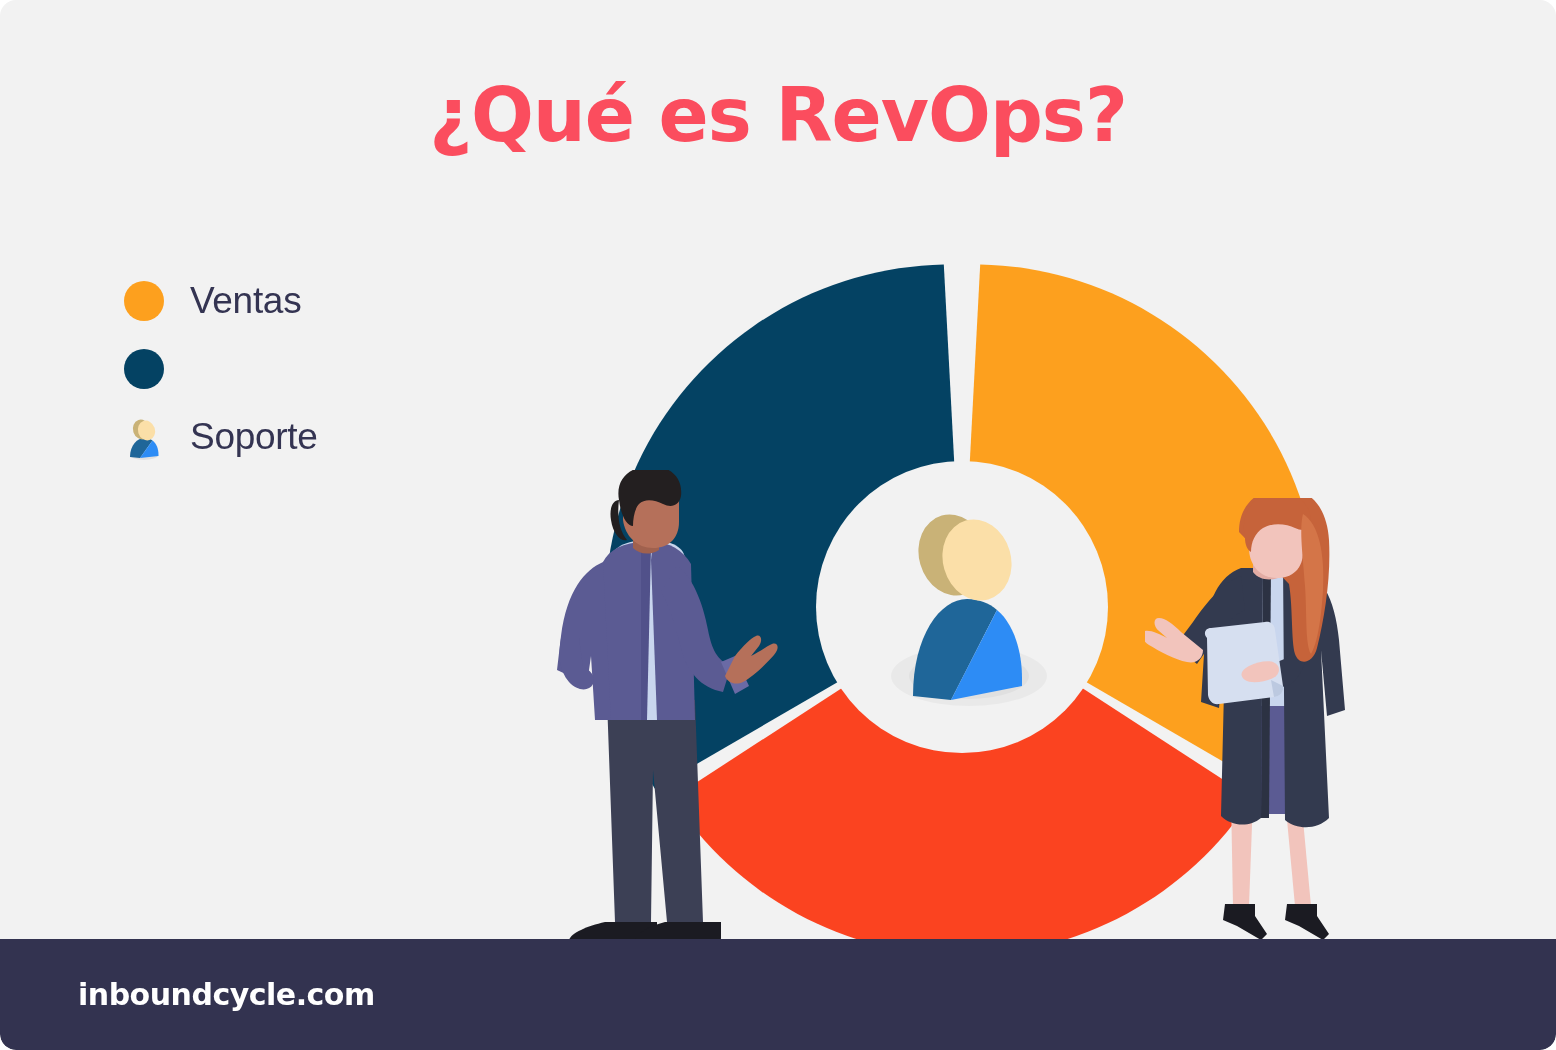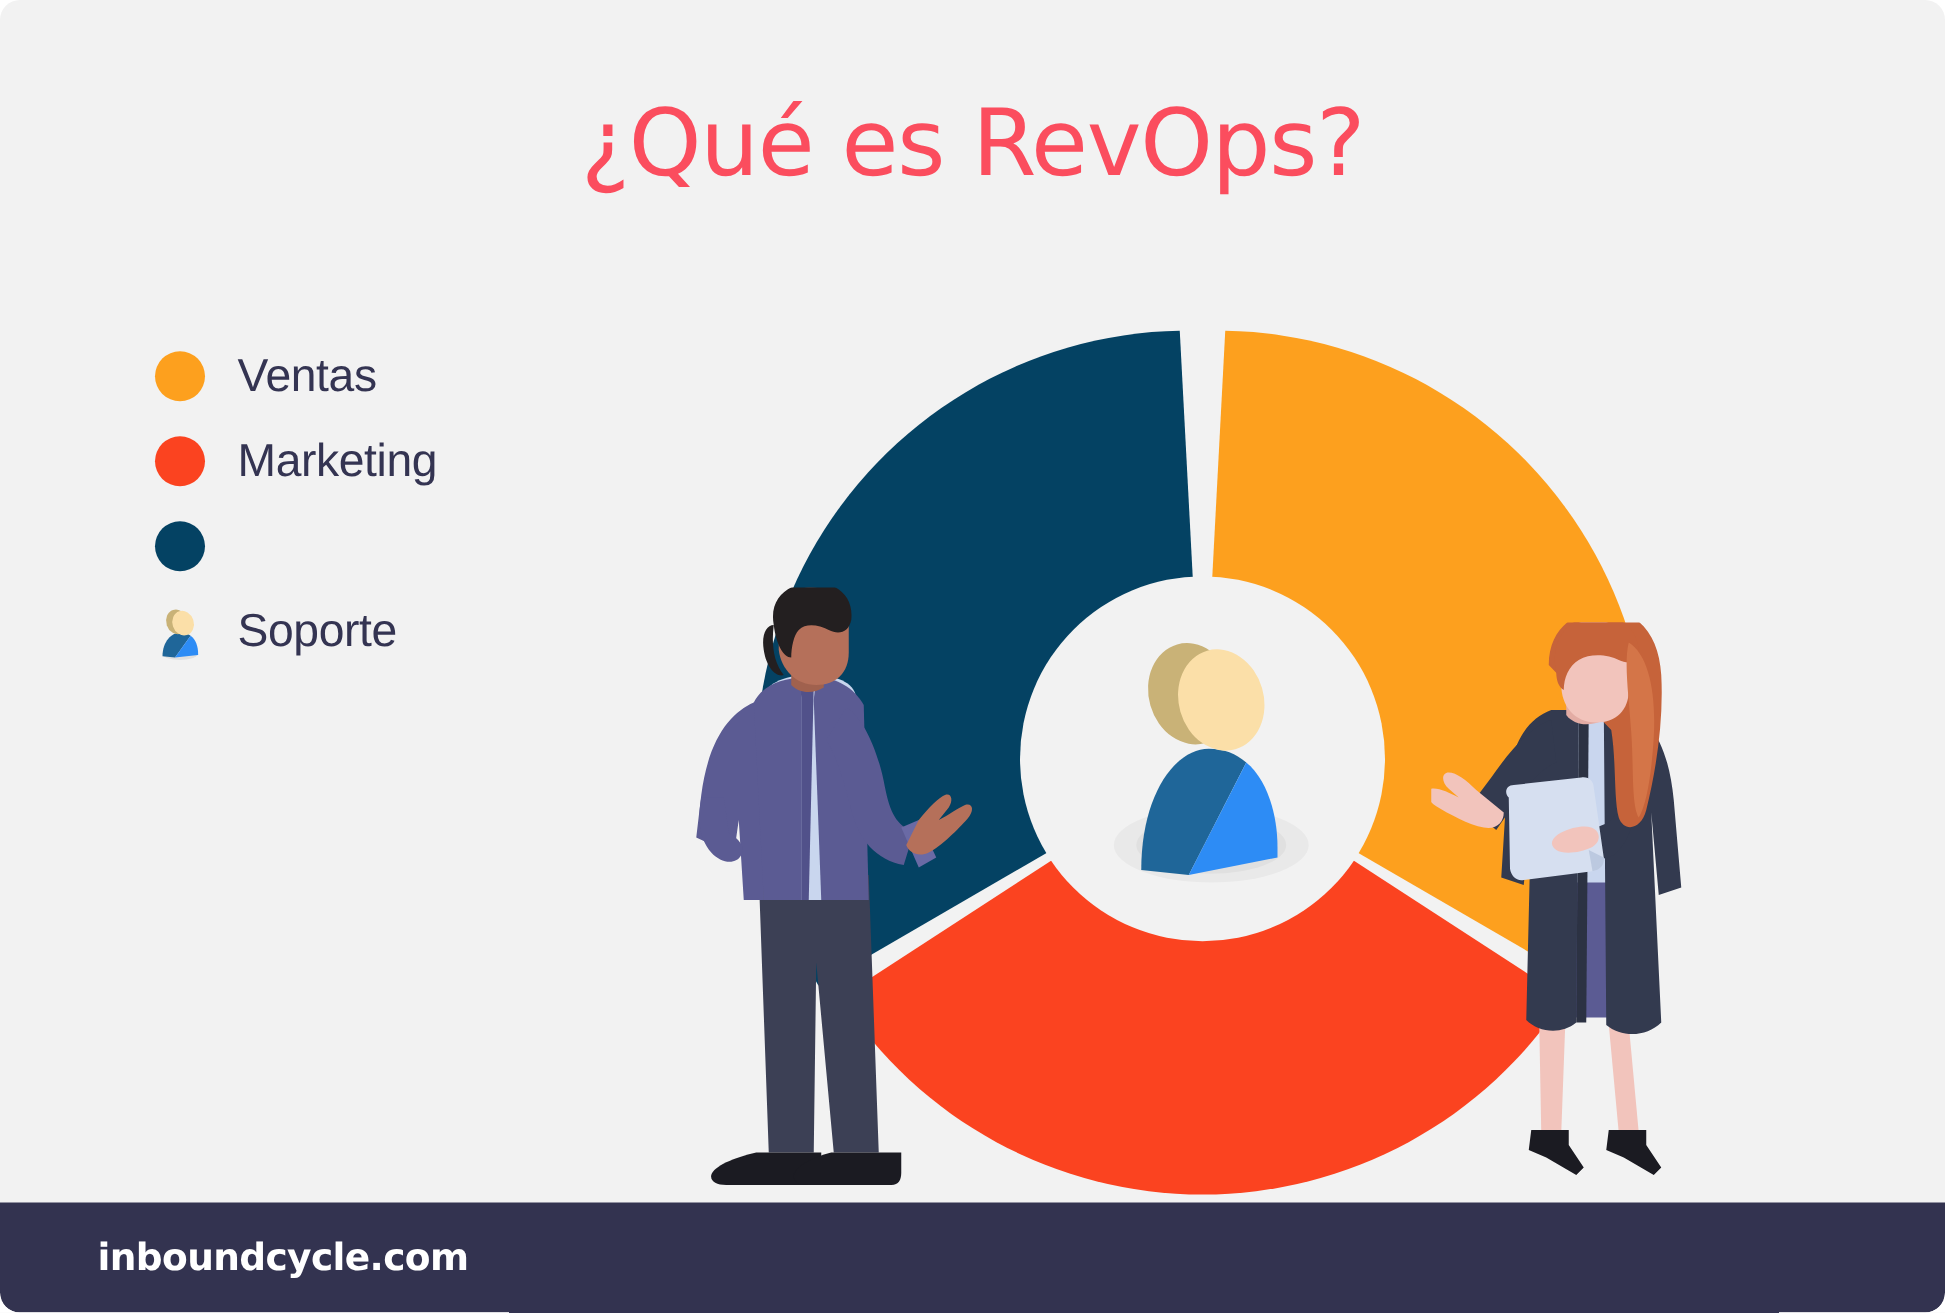--- a/index.html
+++ b/index.html
@@ -26,7 +26,7 @@
     width: 1556px;
     text-align: center;
     font-size: 74px;
-    font-weight: normal;
+    font-weight: bold;
     letter-spacing: -1px;
     color: #FB4D5E;
     font-family: "DejaVu Sans", sans-serif;

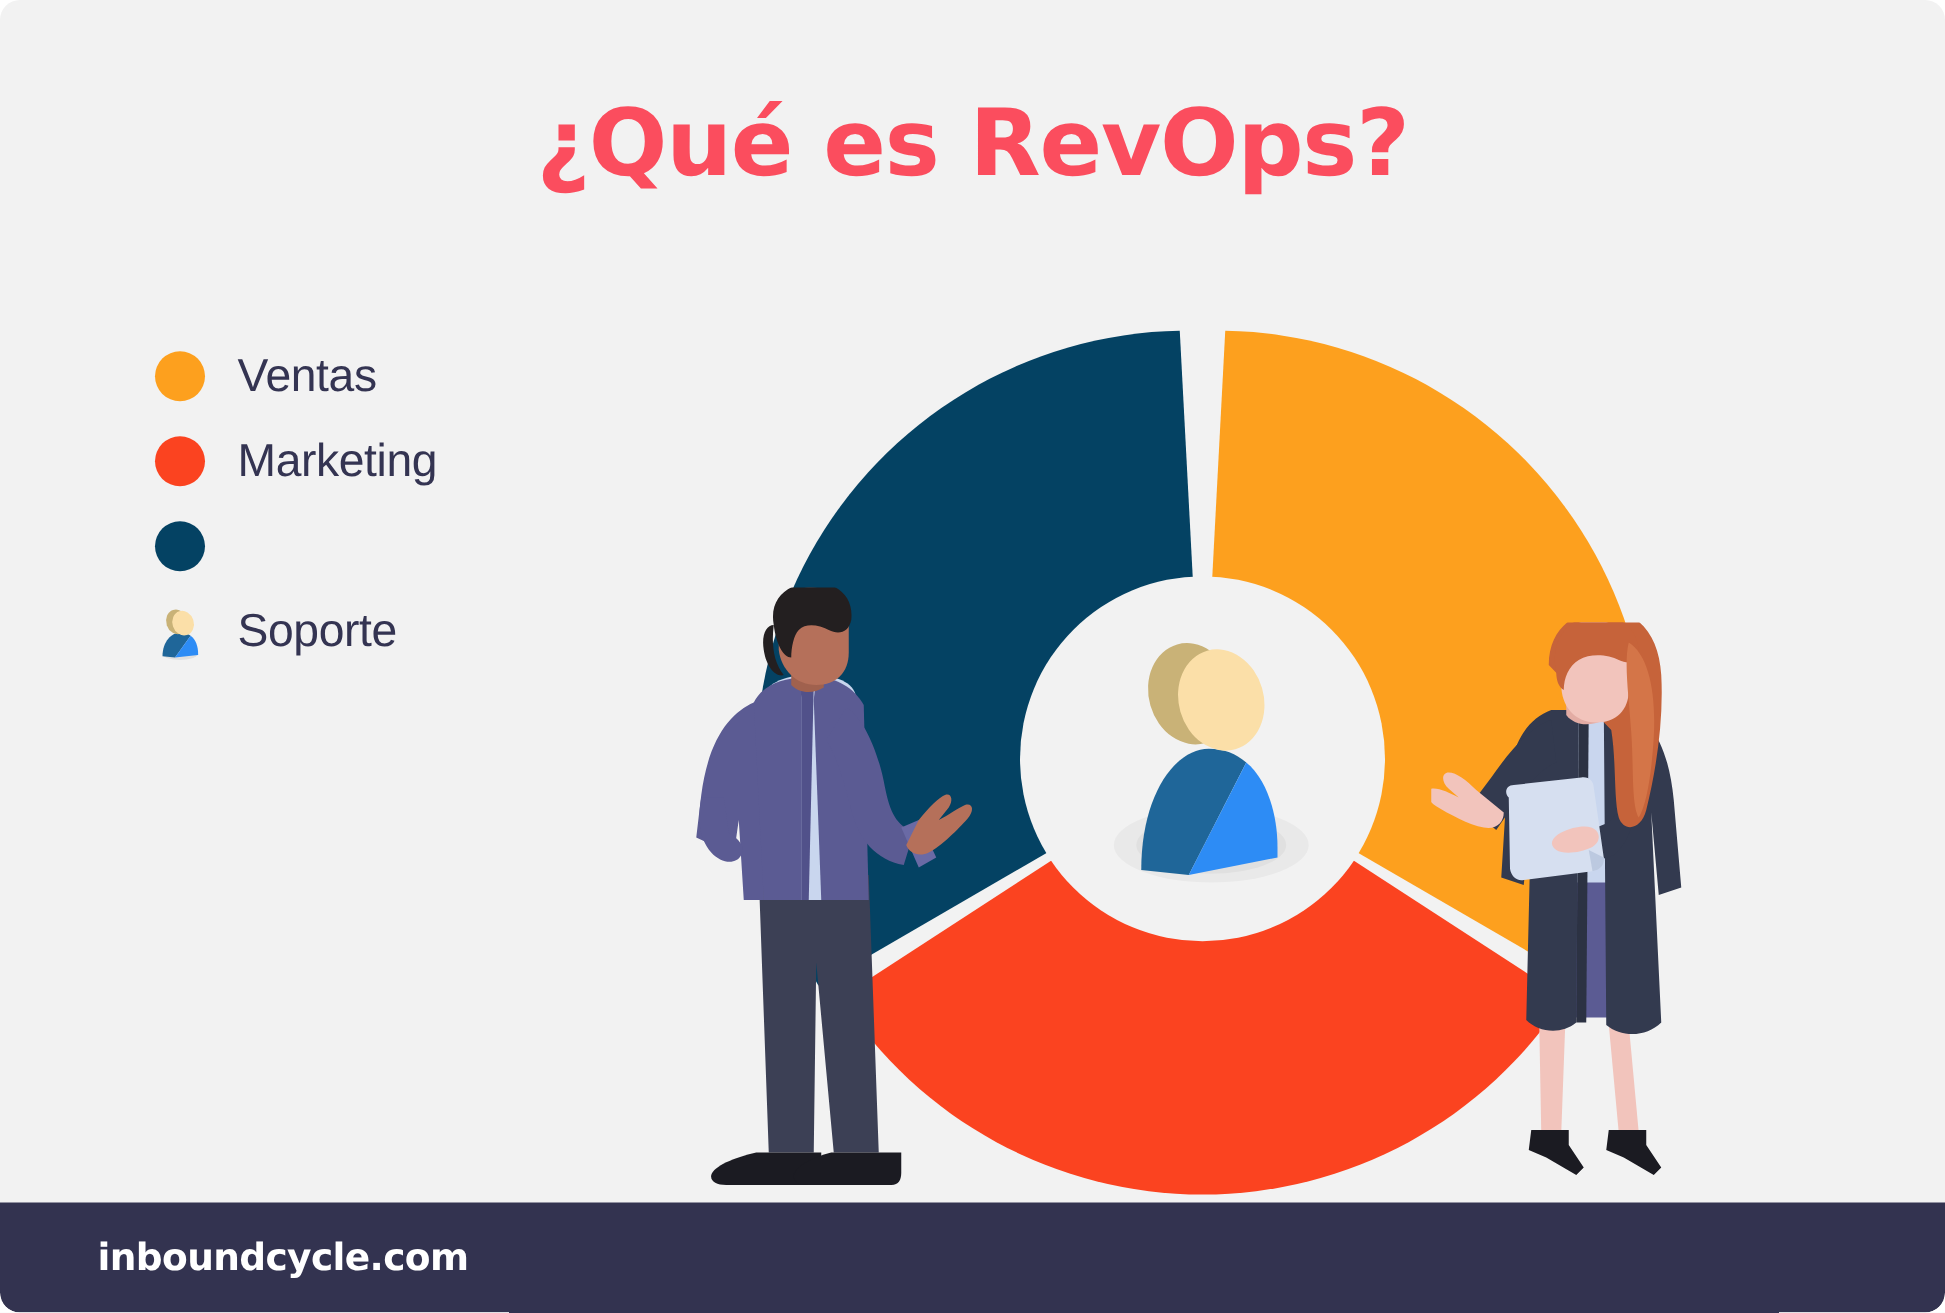--- a/index.html
+++ b/index.html
@@ -140,10 +140,6 @@
       <span class="legend-label">Ventas</span>
     </div>
 
-    <div class="legend-item">
-      <span class="legend-swatch" style="background:#FB4320"></span>
-      <span class="legend-label">Marketing</span>
-    </div>
 
     <div class="legend-item">
       <span class="legend-swatch" style="background:#044263"></span>

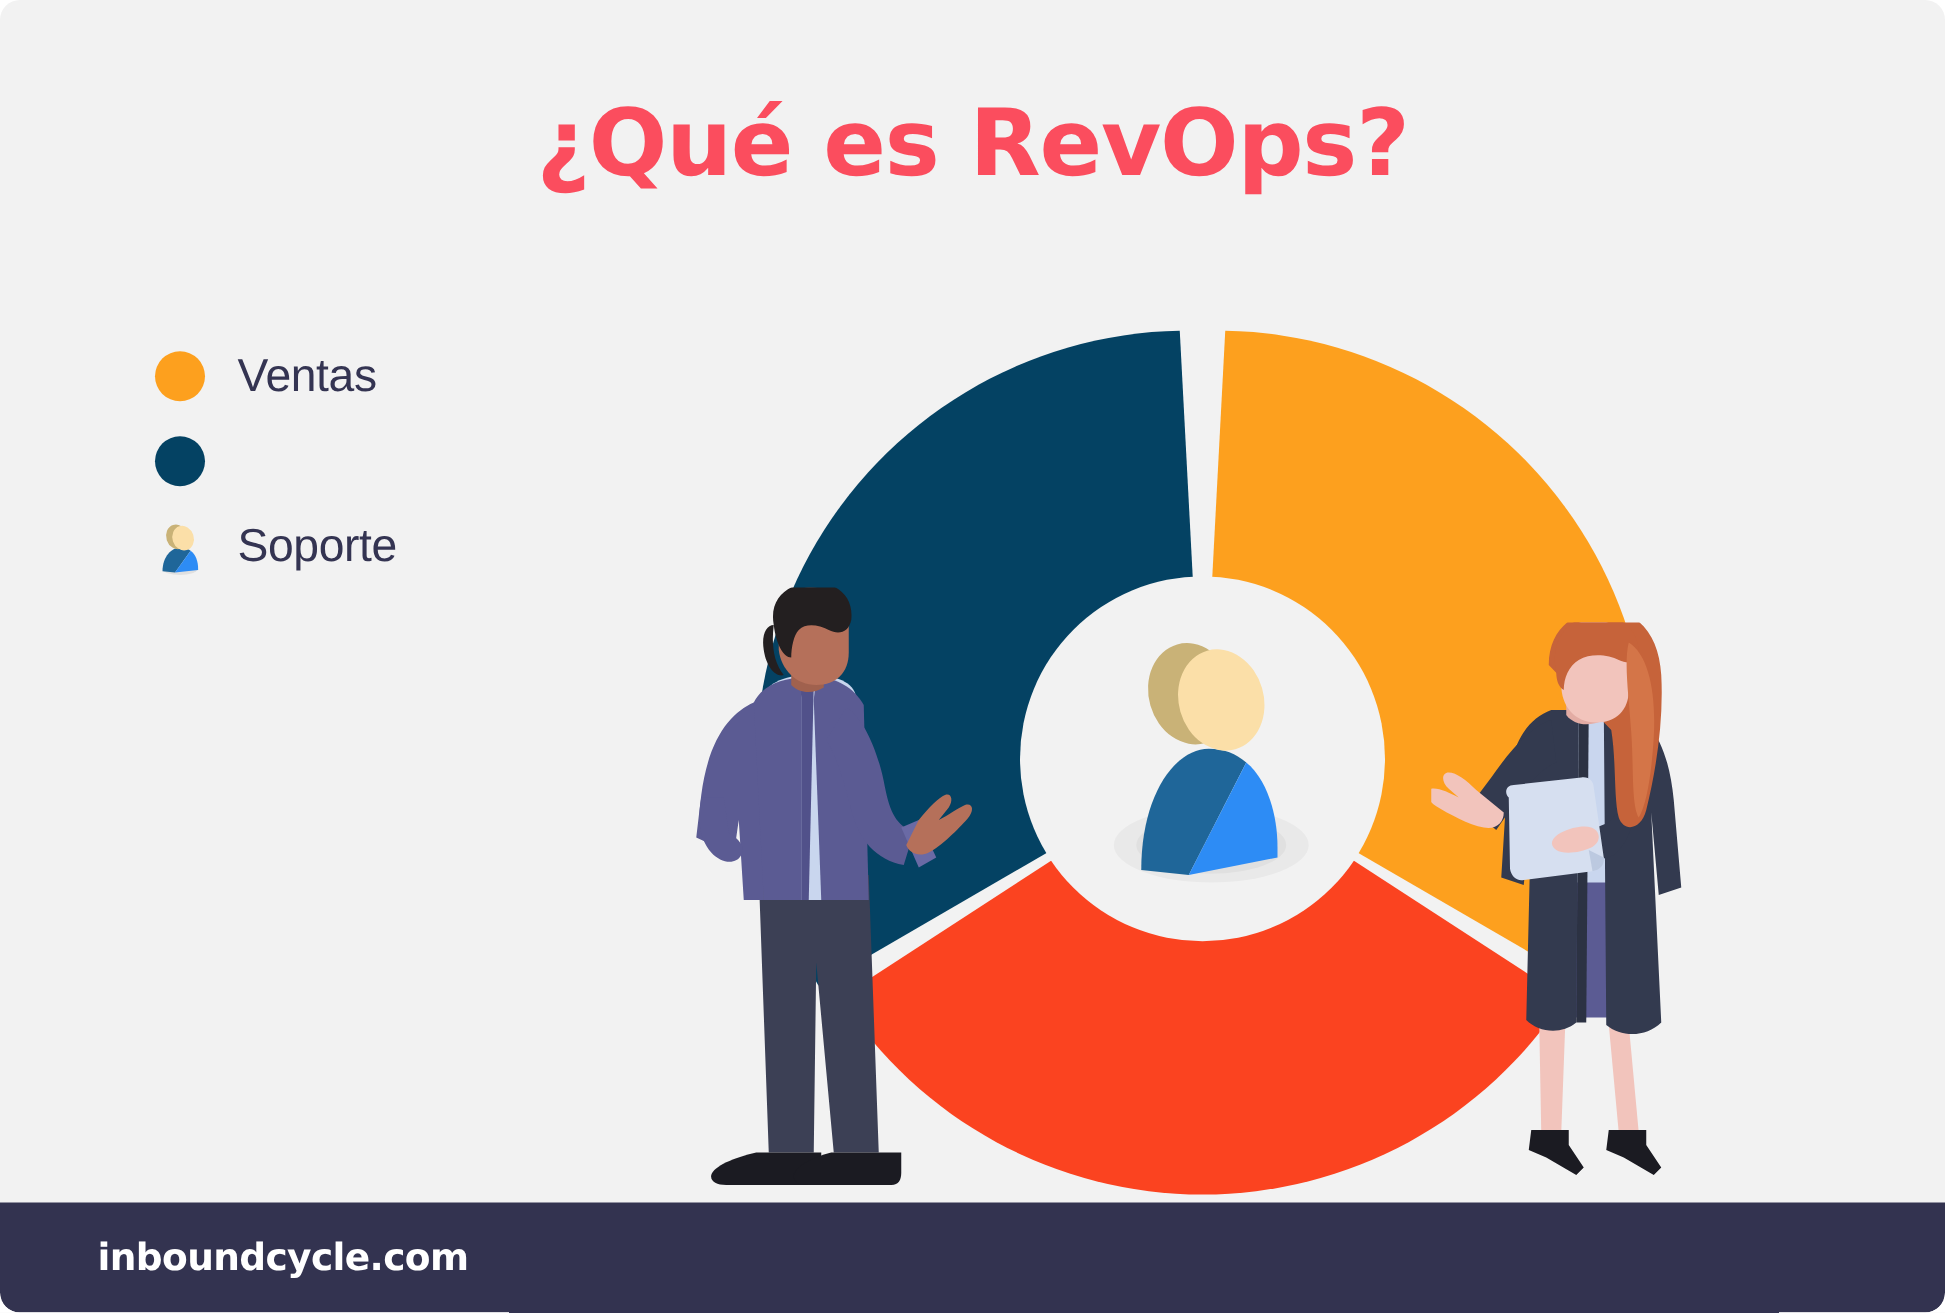--- a/index.html
+++ b/index.html
@@ -89,7 +89,7 @@
     left: 0;
     bottom: 0;
     width: 1556px;
-    height: 88px;
+    height: 111px;
     background: #333350;
     display: flex;
     align-items: center;

